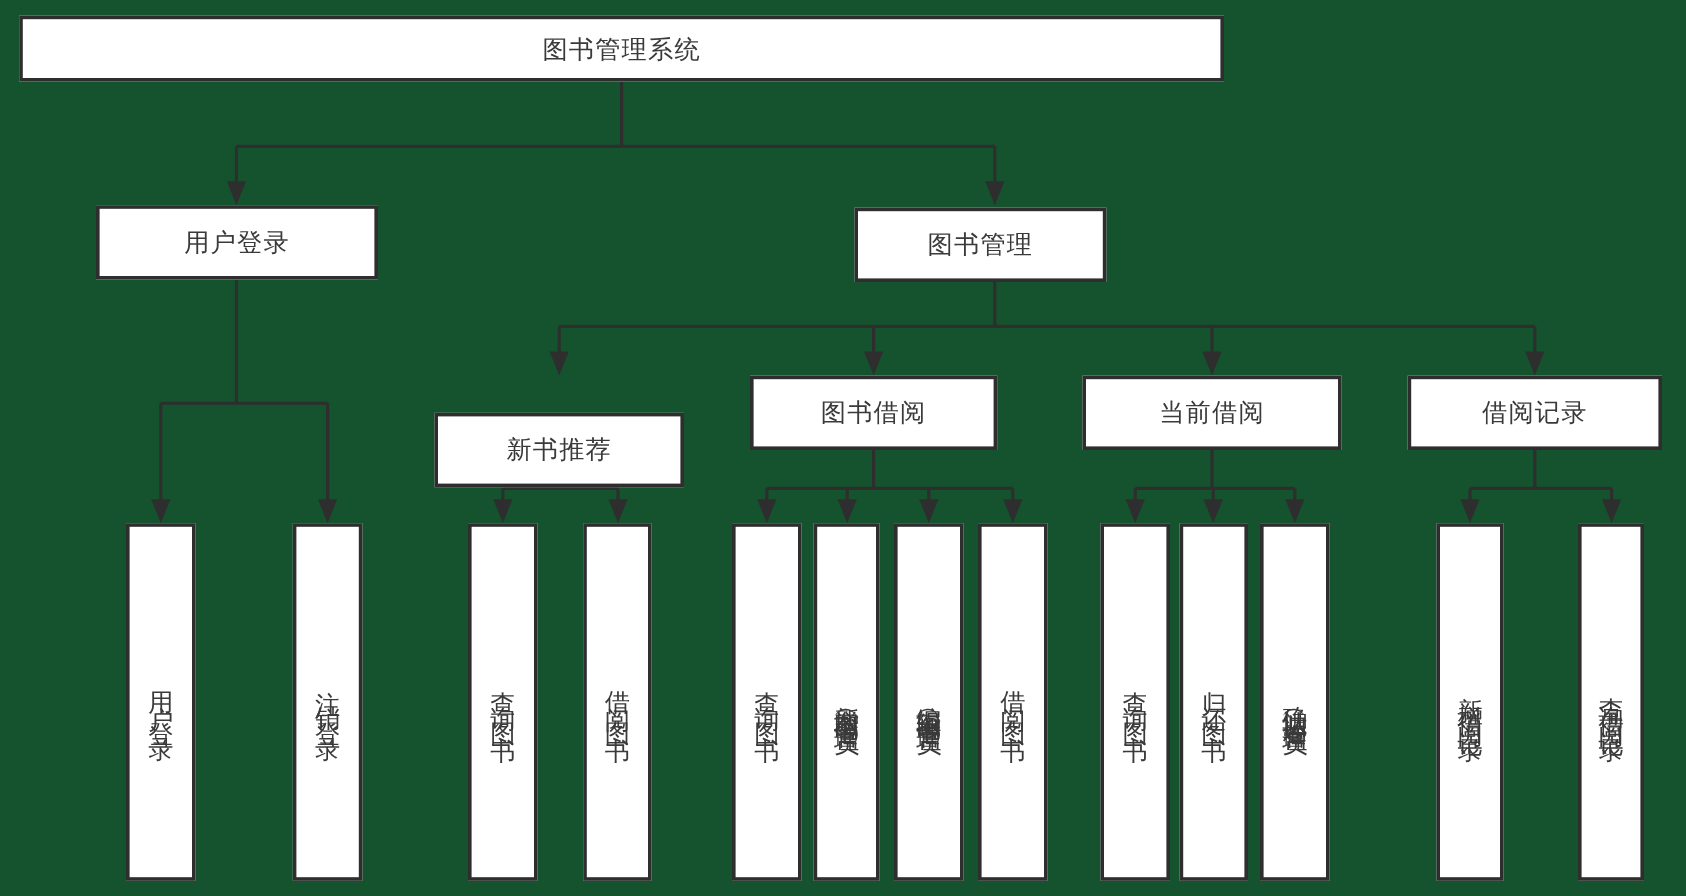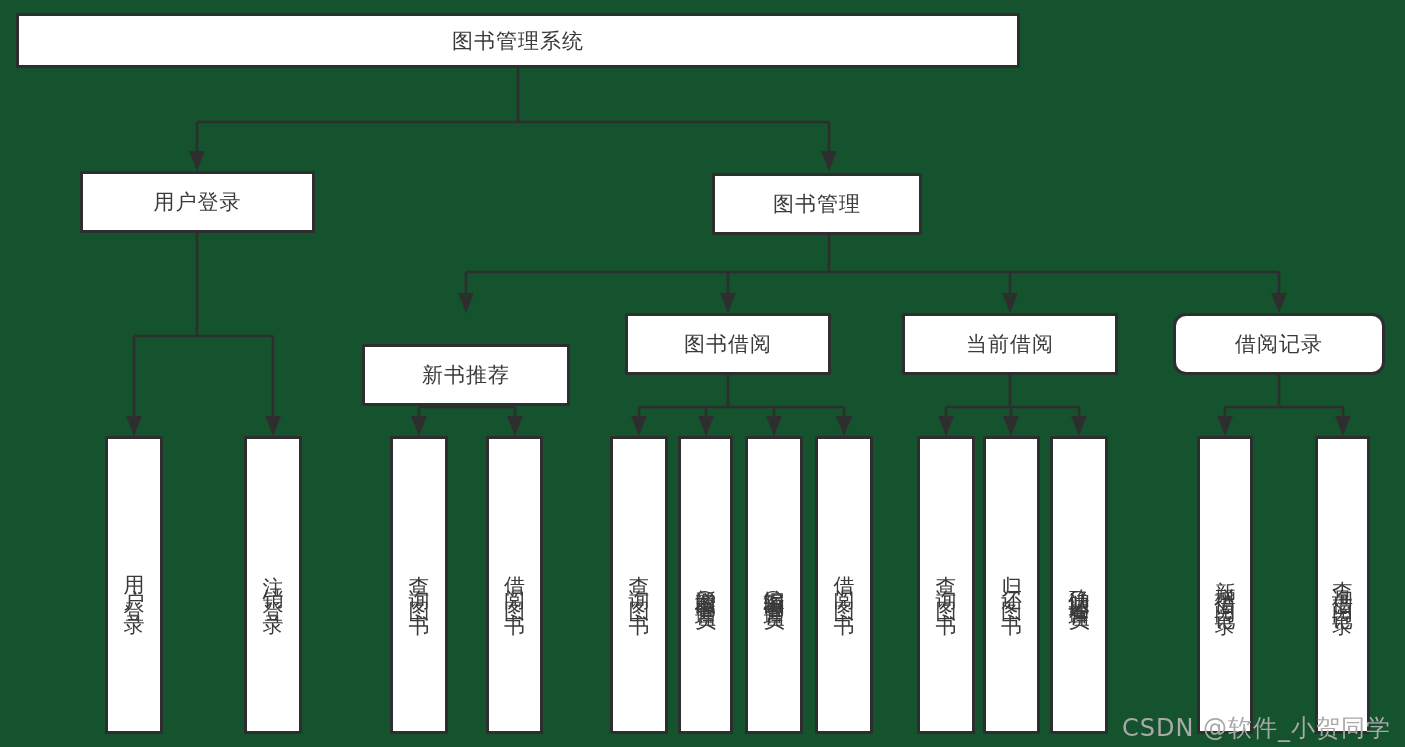--- a/index.html
+++ b/index.html
@@ -134,7 +134,7 @@
   <div class="node h" style="left:902px;top:313px;width:216px;height:62px;text-align:center;">
     <span>当前借阅</span>
   </div>
-  <div class="node h" style="left:1173px;top:313px;width:212px;height:62px;border-radius:13px;">
+  <div class="node h" style="left:1173px;top:313px;width:212px;height:62px;">
     <span>借阅记录</span>
   </div>
 

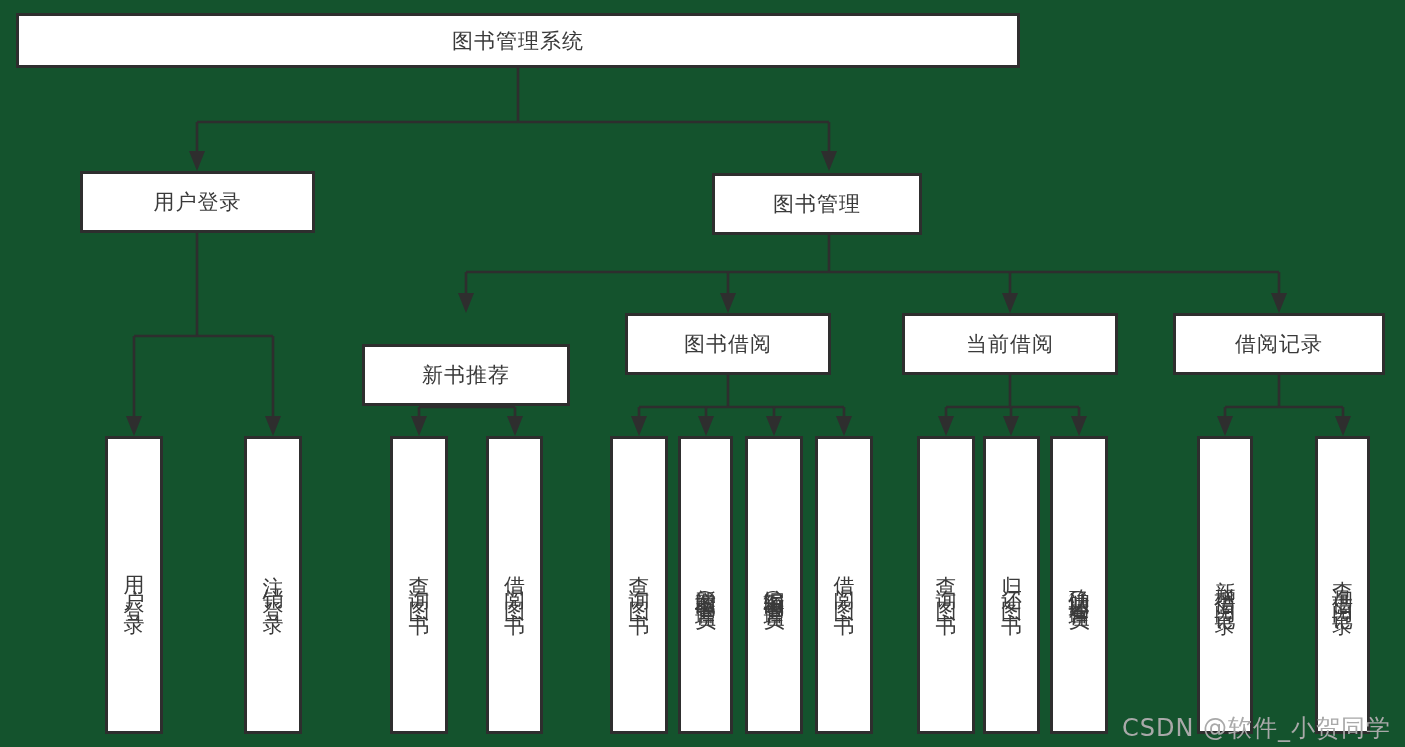--- a/index.html
+++ b/index.html
@@ -182,7 +182,6 @@
     <span class="vlabel sp6">查询借阅记录</span>
   </div>
 
-  <div class="watermark">CSDN @软件_小贺同学</div>
 
 </div>
 

